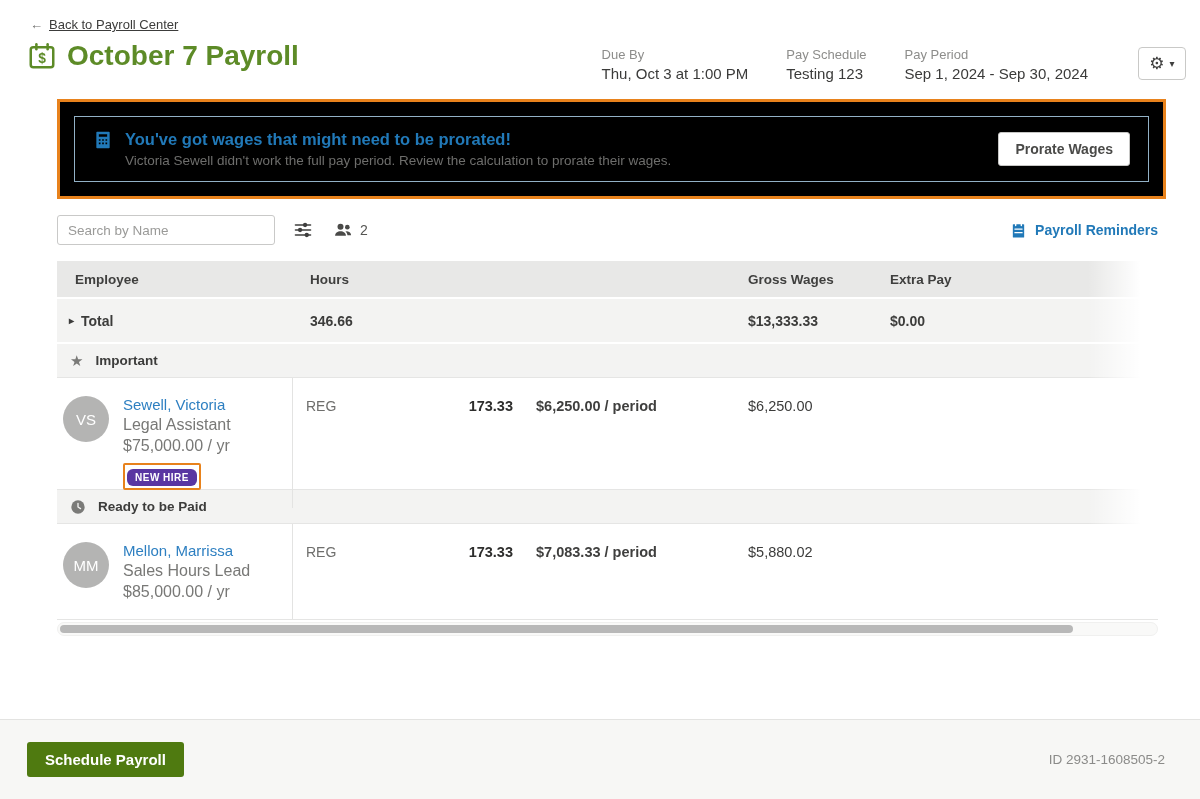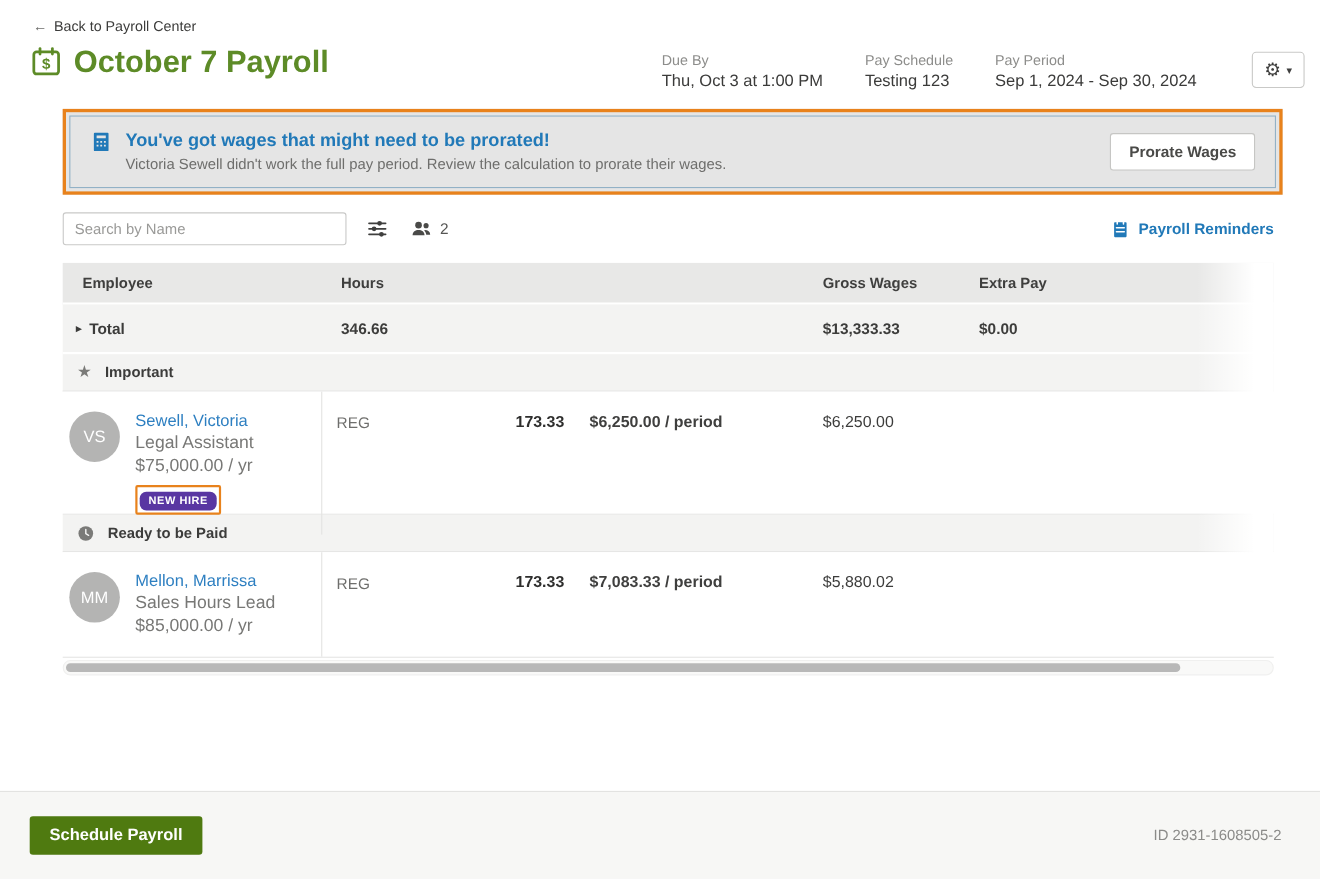--- a/index.html
+++ b/index.html
@@ -10,7 +10,7 @@
   .topbar { padding: 15px 0 0 30px; }
   .back-link { display: inline-flex; align-items: center; gap: 6px; font-size: 13px; color: #3c3c3b; cursor: pointer; }
   .back-arrow { color: #6e6e6c; text-decoration: none; font-size: 13px; }
-  .back-text { }
+  .back-text { text-decoration: underline; }
 
   
   .header-row { display: flex; justify-content: space-between; align-items: flex-start; padding: 8px 14px 0 27px; }

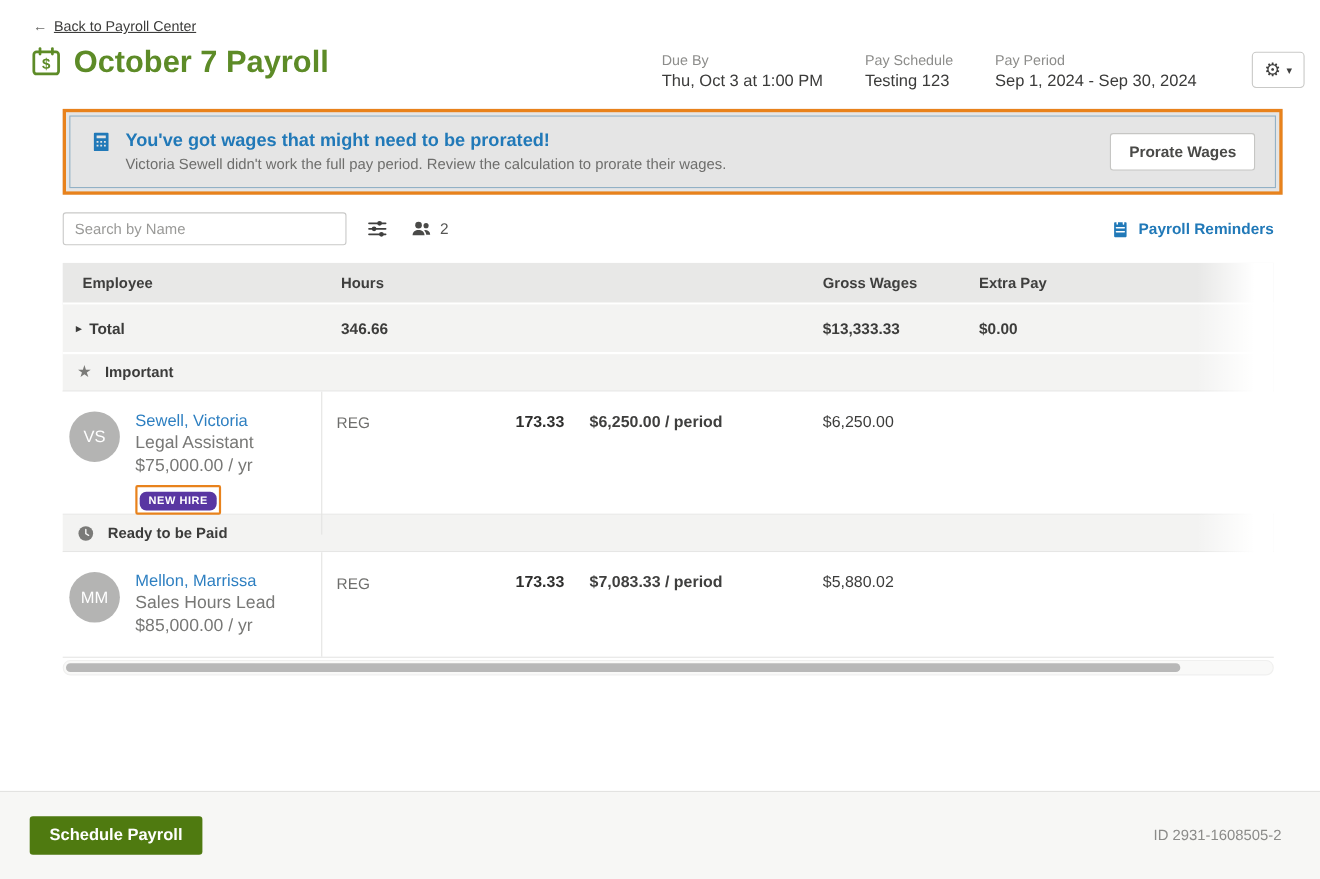--- a/index.html
+++ b/index.html
@@ -24,7 +24,7 @@
   .caret { font-size: 10px; color: #3f3f3e; }
 
   
-  .alert-outer { margin: 17px 34px 0 57px; border: 3px solid #e8821c; padding: 3px; background: #e5e5e5; }
+  .alert-outer { margin: 17px 34px 0 57px; border: 3px solid #e8821c; padding: 14px; background: #000000; }
   .alert-inner { border: 1px solid #92b1c6; display: flex; align-items: center; justify-content: space-between; padding: 13px 18px; }
   .alert-left { display: flex; align-items: flex-start; gap: 12px; }
   .alert-text .alert-title { font-size: 16.5px; font-weight: 700; color: #2179b8; margin-bottom: 4px; }

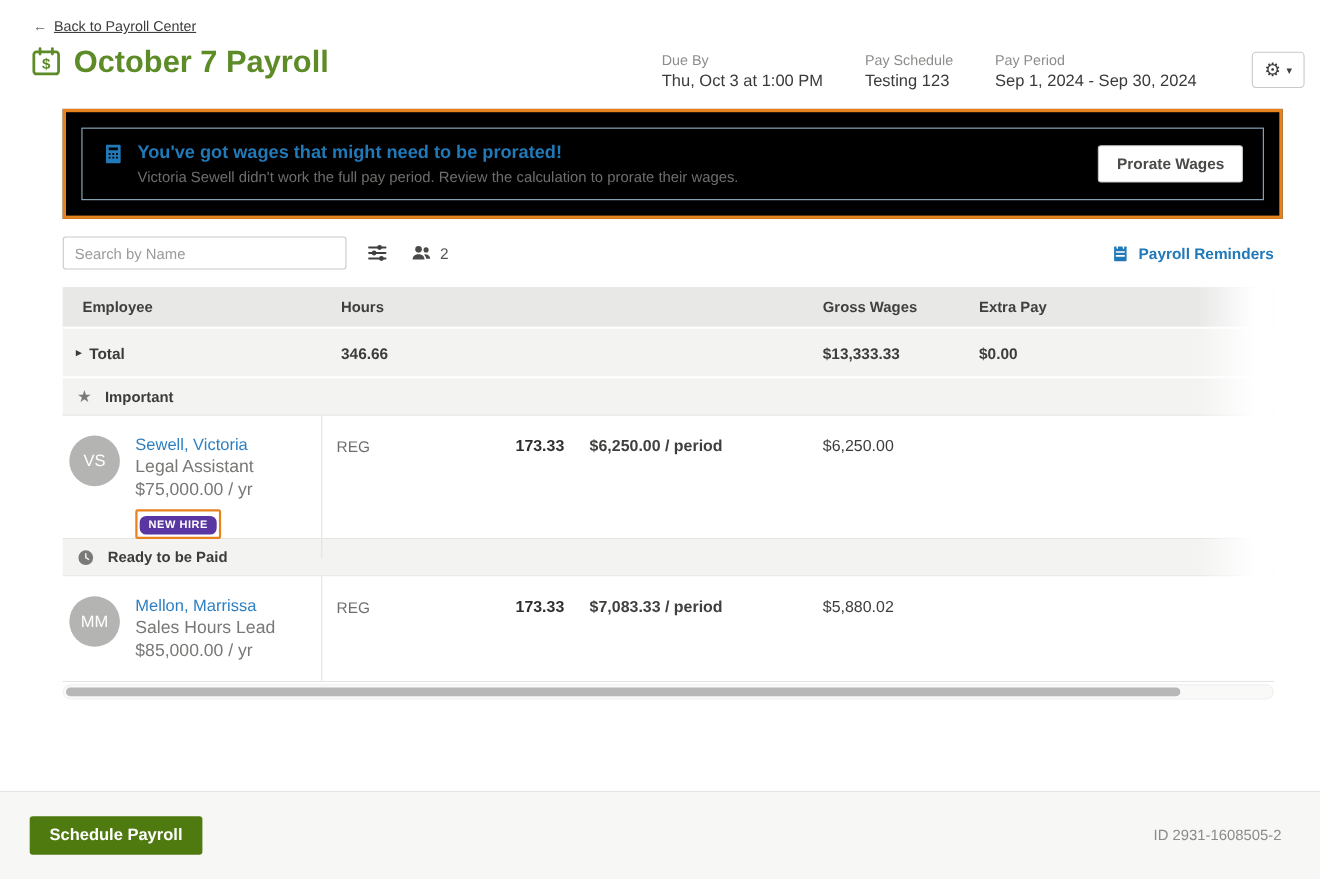--- a/index.html
+++ b/index.html
@@ -33,7 +33,7 @@
 
   
   .toolbar { margin: 16px 42px 0 57px; display: flex; align-items: center; }
-  .search-input { width: 258px; height: 30px; border: 1px solid #c9c9c8; border-radius: 3px; padding: 8px 10px; font-size: 13.5px; font-family: inherit; color: #3c3c3b; }
+  .search-input { width: 218px; height: 30px; border: 1px solid #c9c9c8; border-radius: 3px; padding: 8px 10px; font-size: 13.5px; font-family: inherit; color: #3c3c3b; }
   .search-input::placeholder { color: #9a9a98; }
   .icon-btn { margin-left: 18px; display: flex; align-items: center; cursor: pointer; }
   .people-wrap { margin-left: 20px; display: flex; align-items: center; gap: 7px; }

